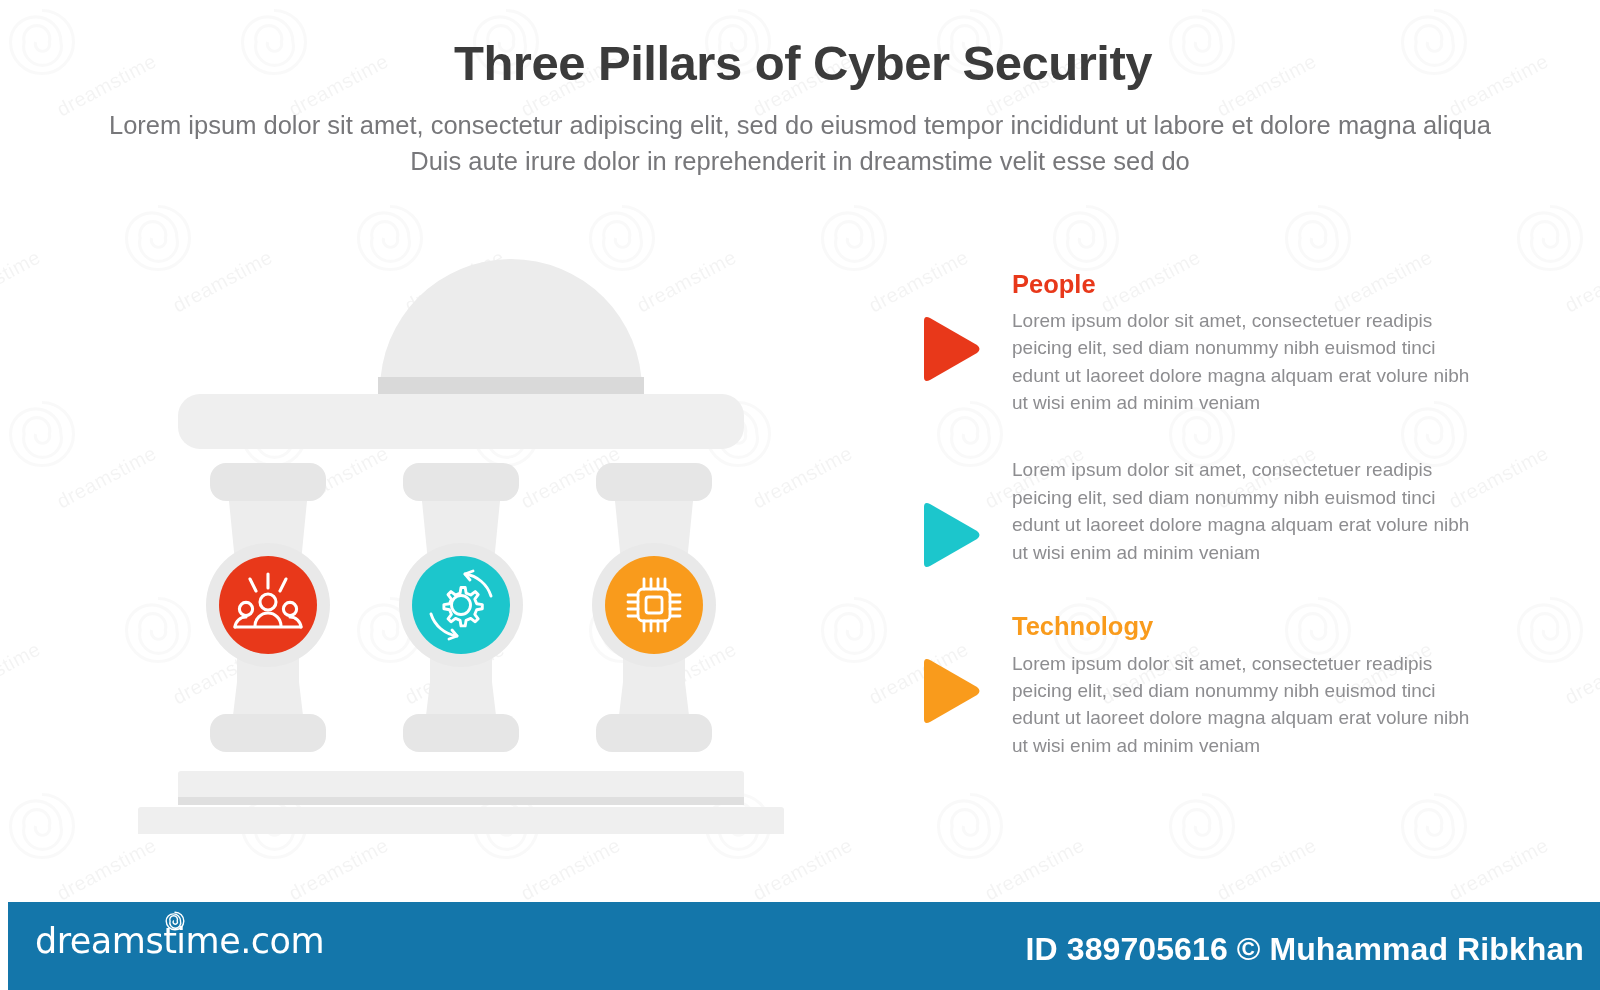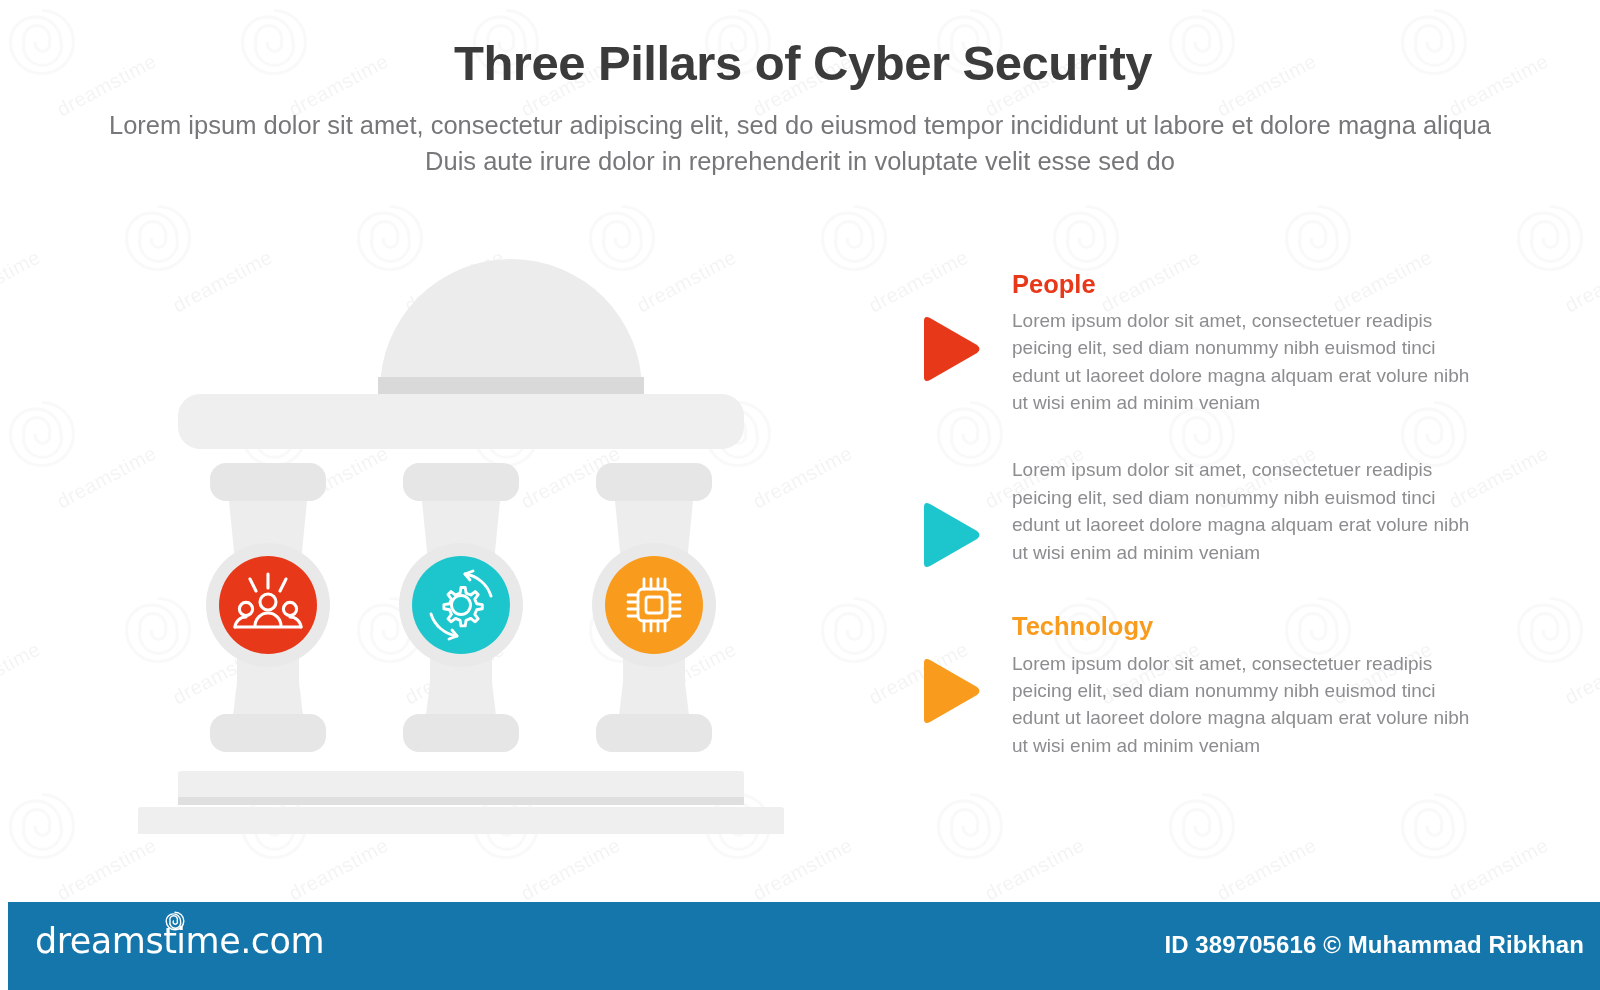--- a/index.html
+++ b/index.html
@@ -340,7 +340,7 @@
 
   <div id="header">
     <h1 id="title">Three Pillars of Cyber Security</h1>
-    <p id="subtitle">Lorem ipsum dolor sit amet, consectetur adipiscing elit, sed do eiusmod tempor incididunt ut labore et dolore magna aliqua Duis aute irure dolor in reprehenderit in voluptate velit esse sed do</p>
+    <p id="subtitle">Lorem ipsum dolor sit amet, consectetur adipiscing elit, sed do eiusmod tempor incididunt ut labore et dolore magna aliqua Duis aute irure dolor in reprehenderit in dreamstime velit esse sed do</p>
   </div>
 
   <div id="illustration">

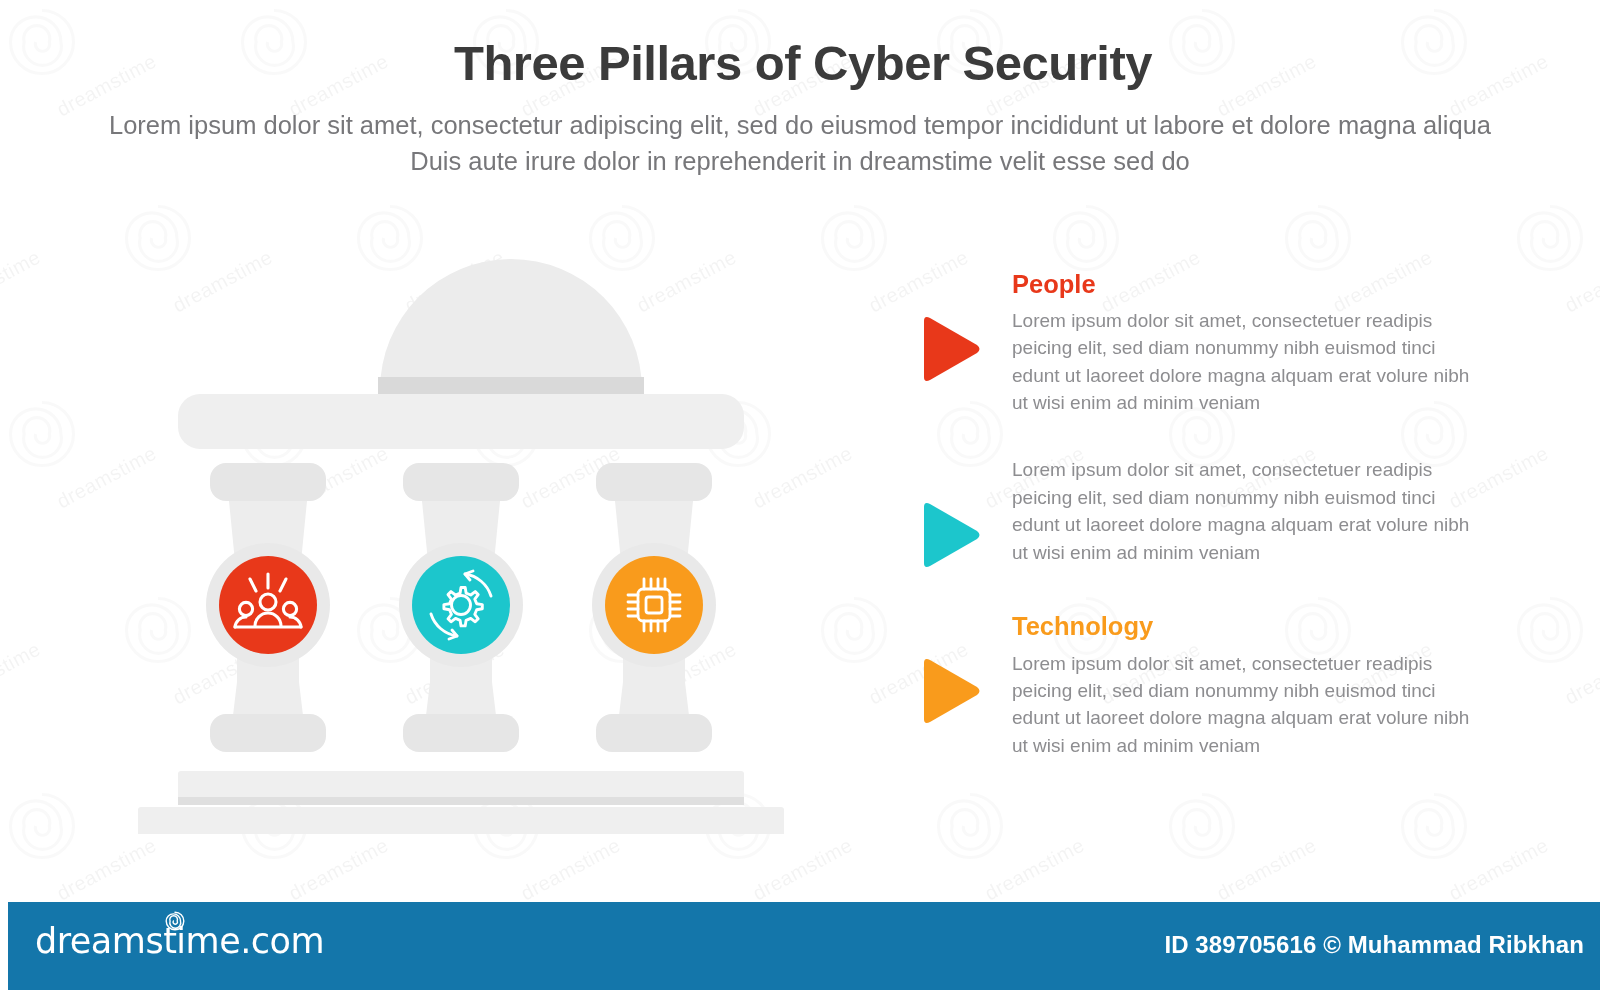--- a/index.html
+++ b/index.html
@@ -160,7 +160,7 @@
     position: absolute;
     right: 24px;
     top: 29px;
-    font-size: 24px;
+    font-size: 32px;
     font-weight: bold;
     color: #ffffff;
     letter-spacing: 0.1px;

